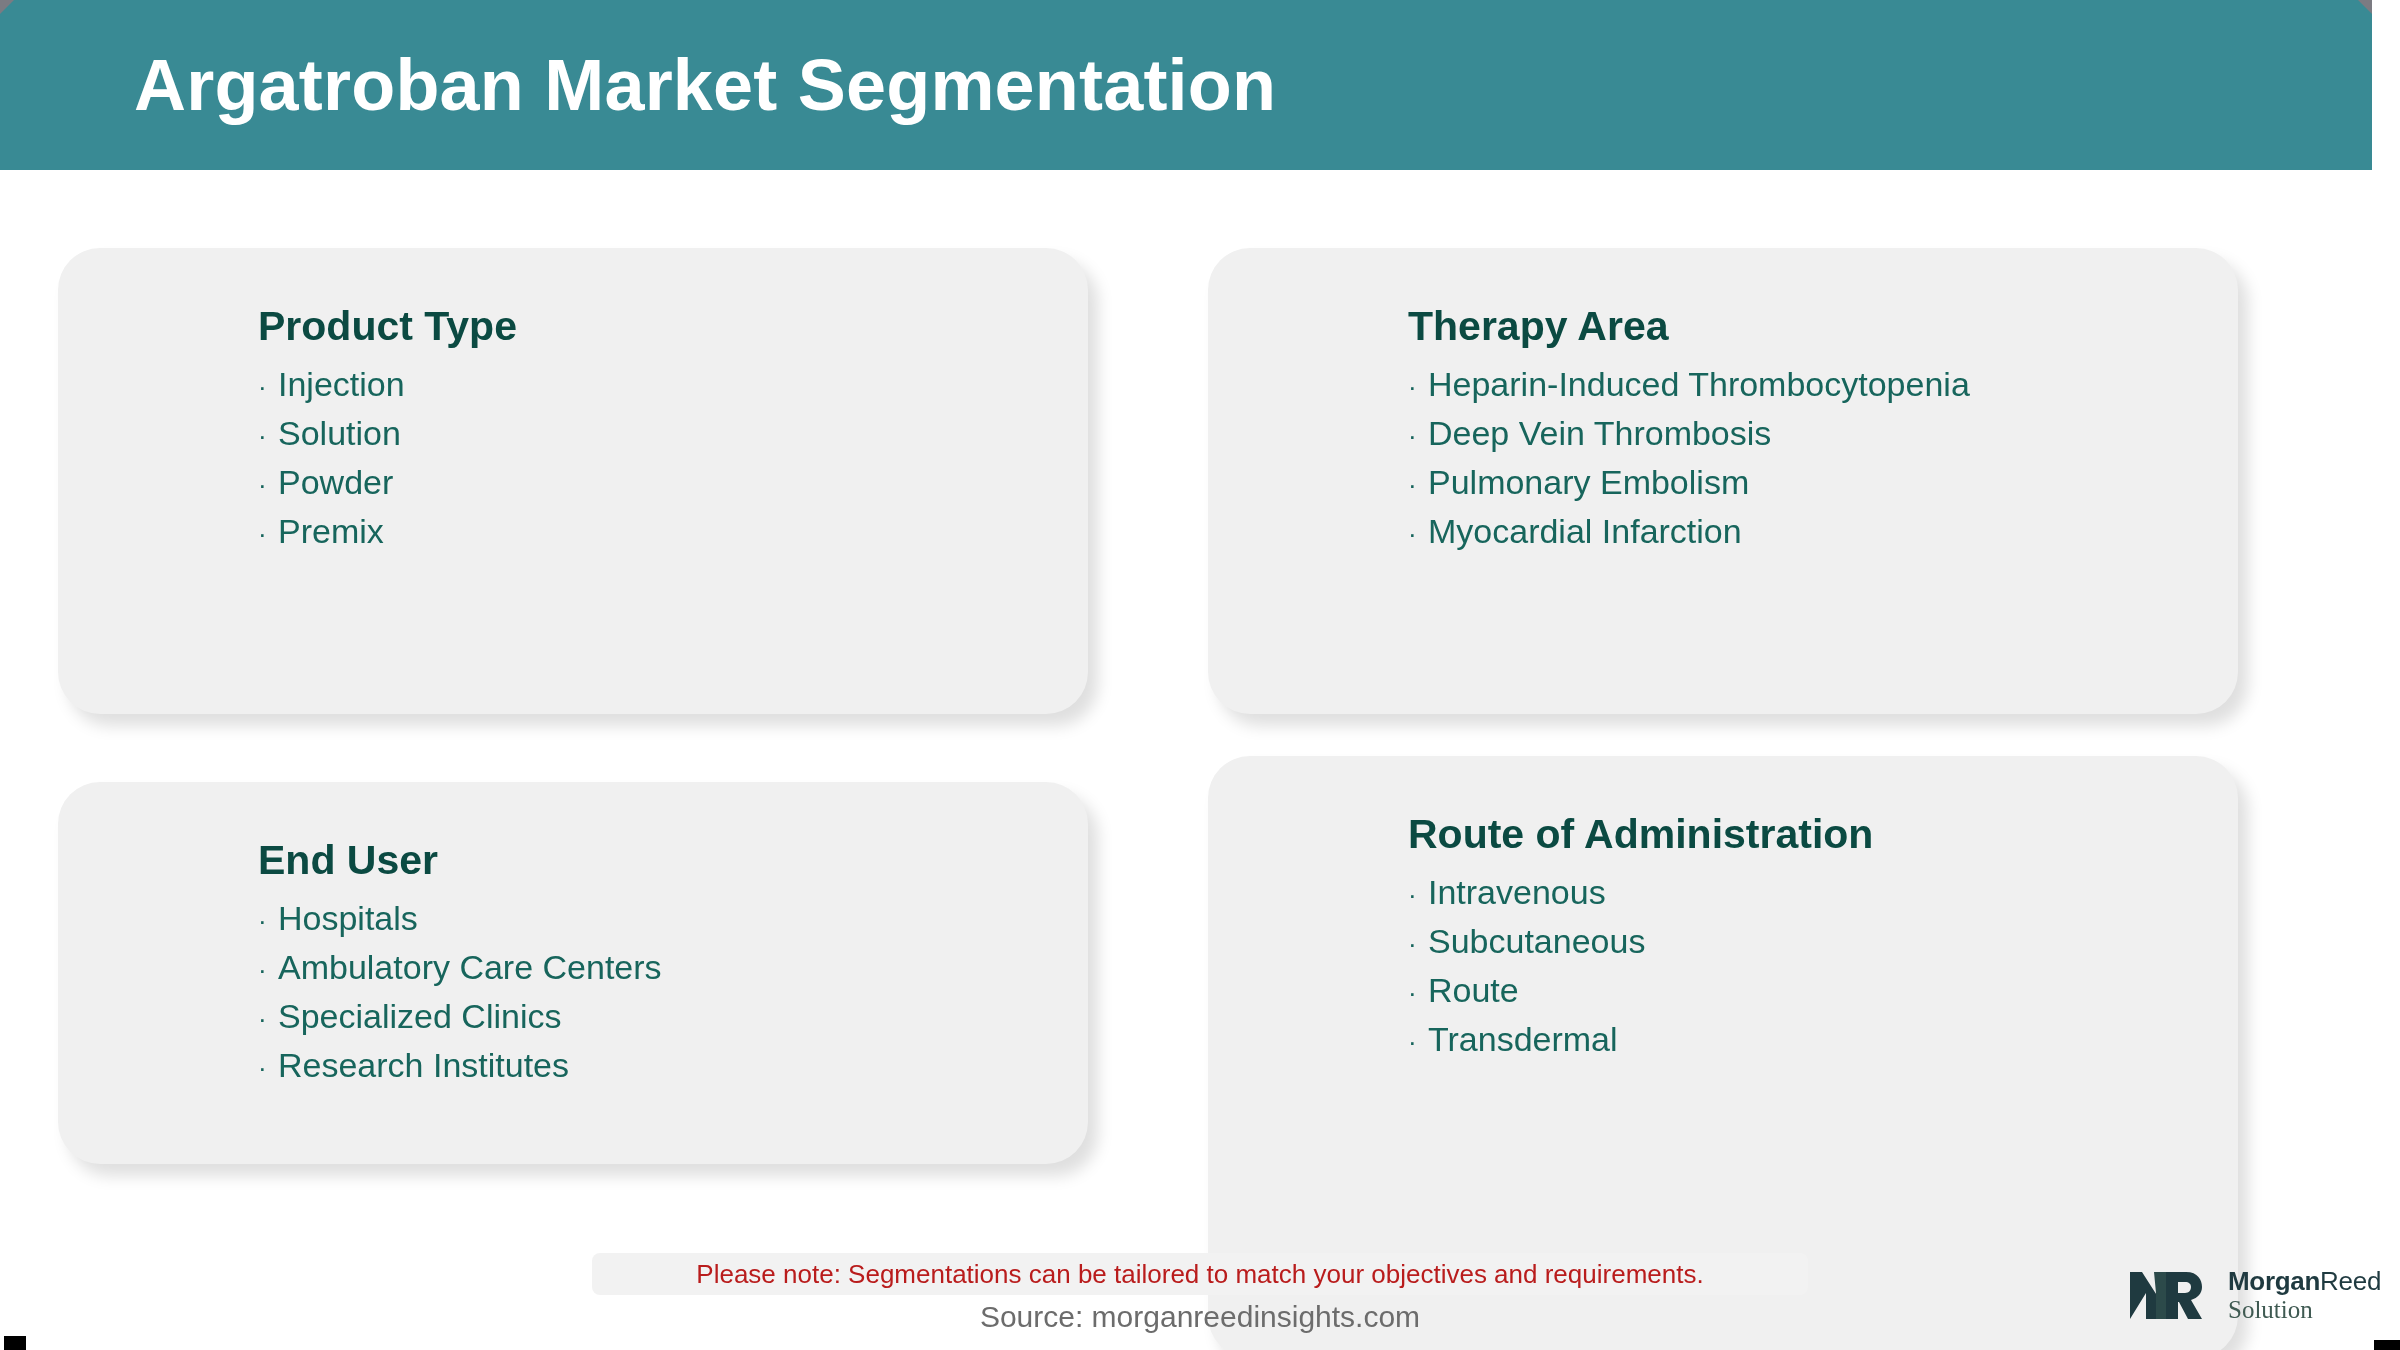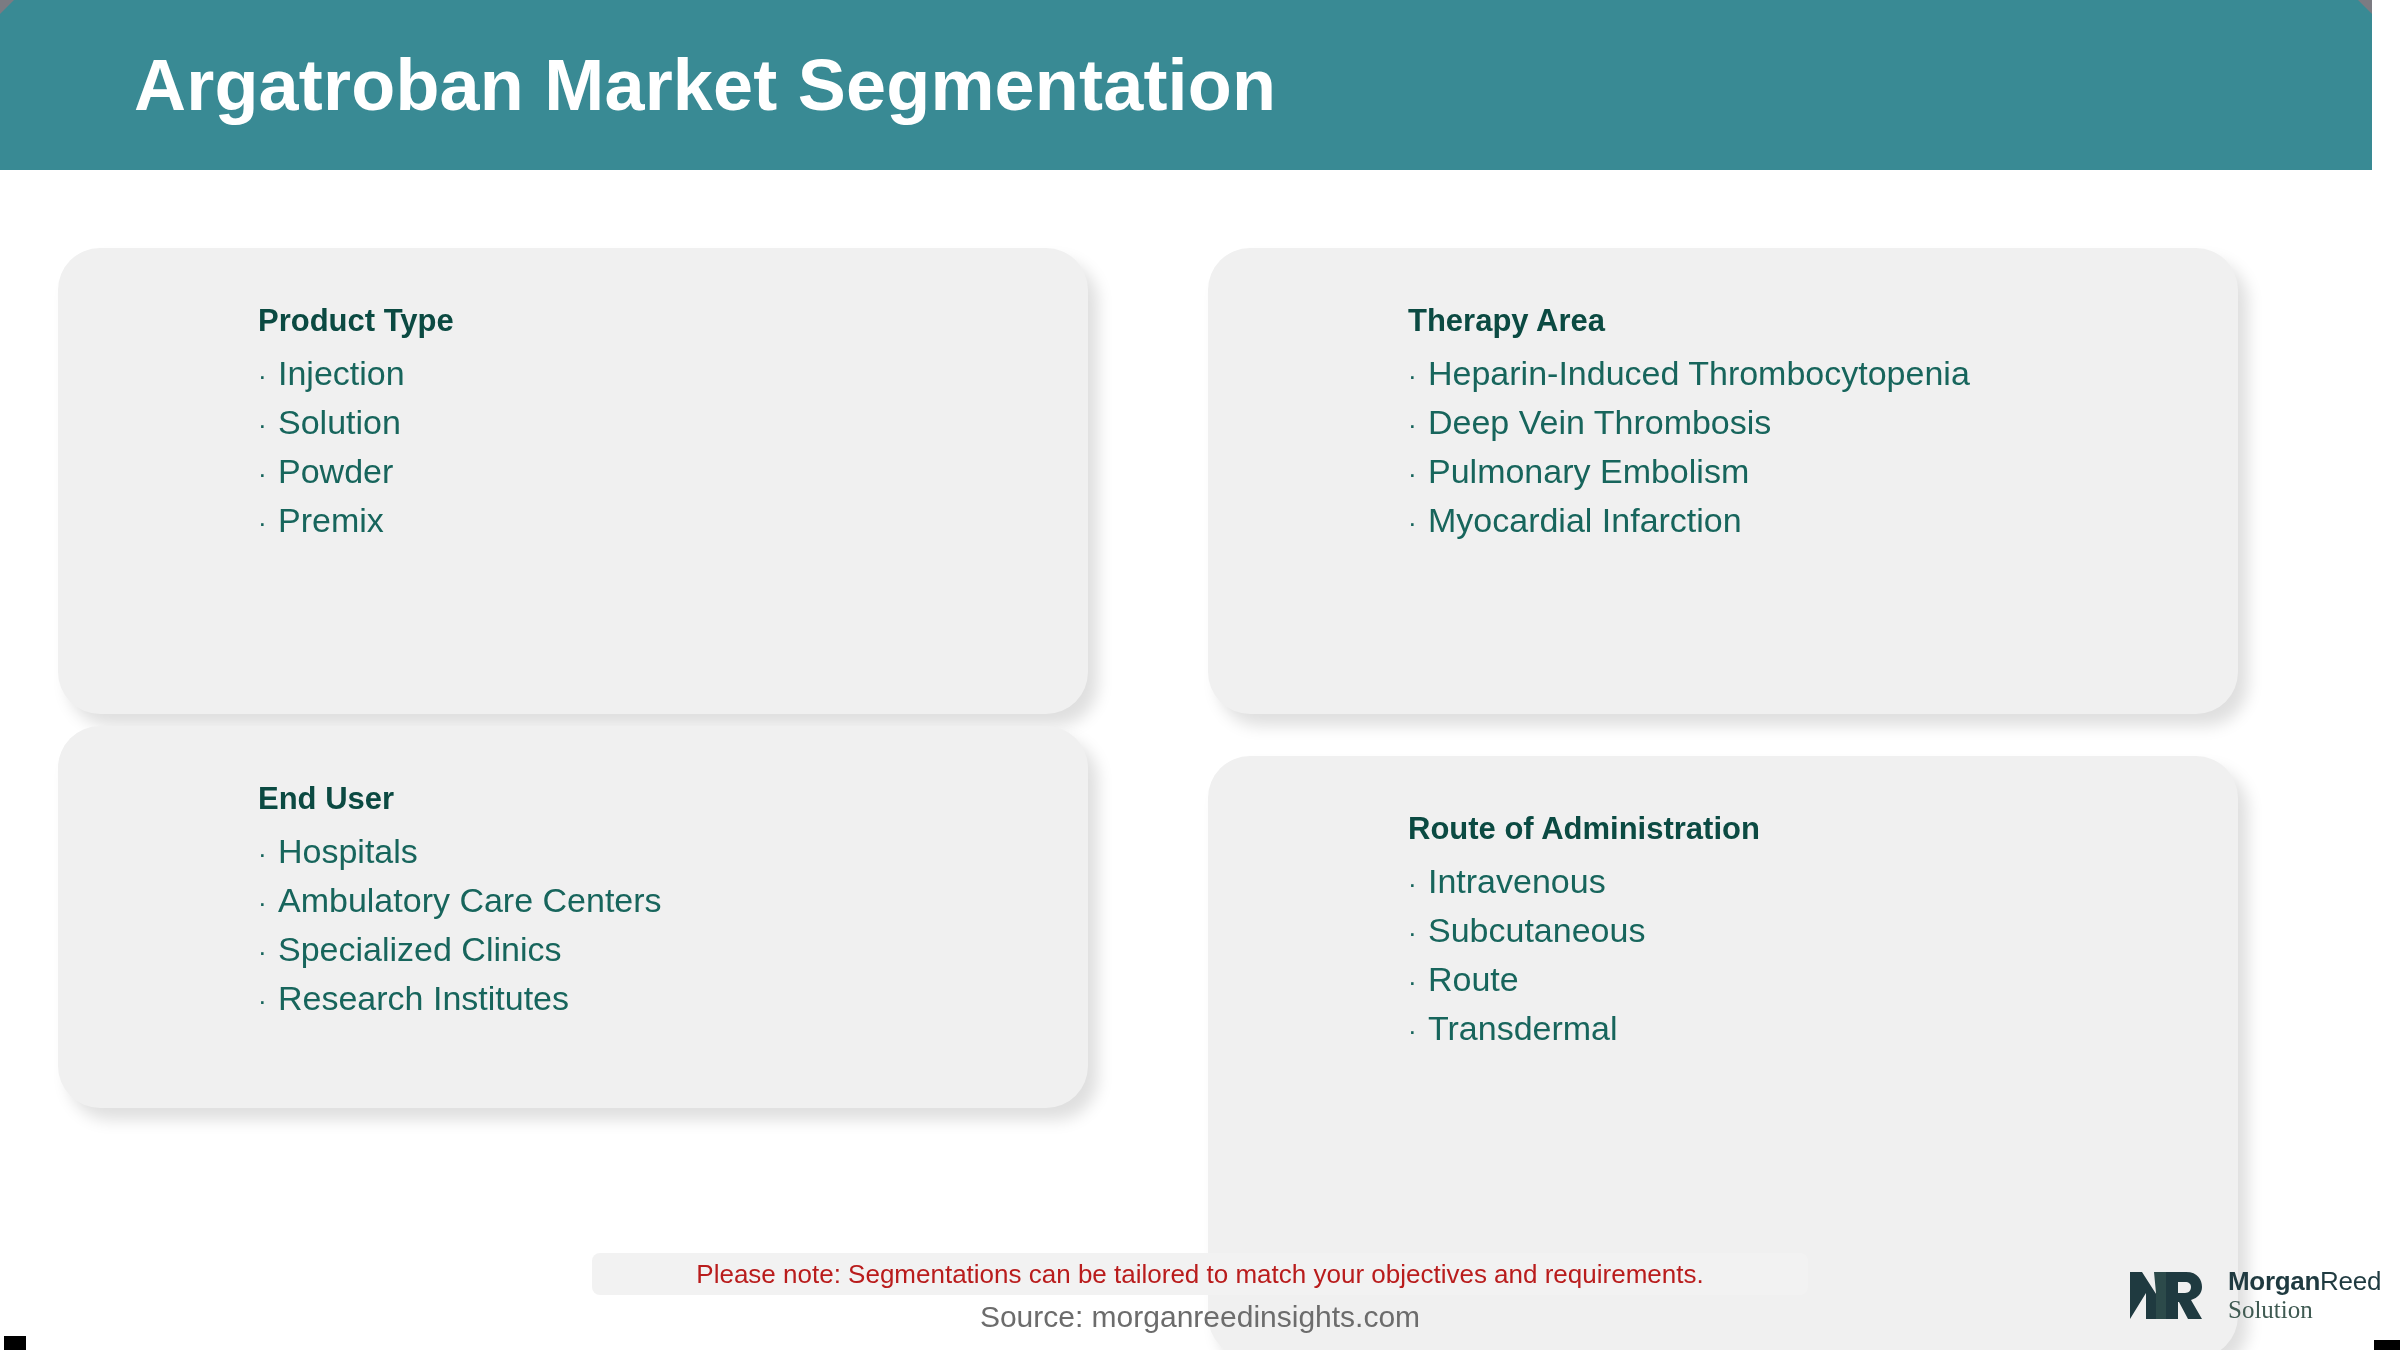--- a/index.html
+++ b/index.html
@@ -77,7 +77,7 @@
   .card-3 { left: 1208px; top: 586px; width: 1030px; height: 602px; }
 
   .card-title {
-    font-size: 31px;
+    font-size: 41px;
     font-weight: bold;
     color: #0b4a42;
     line-height: 1.1;

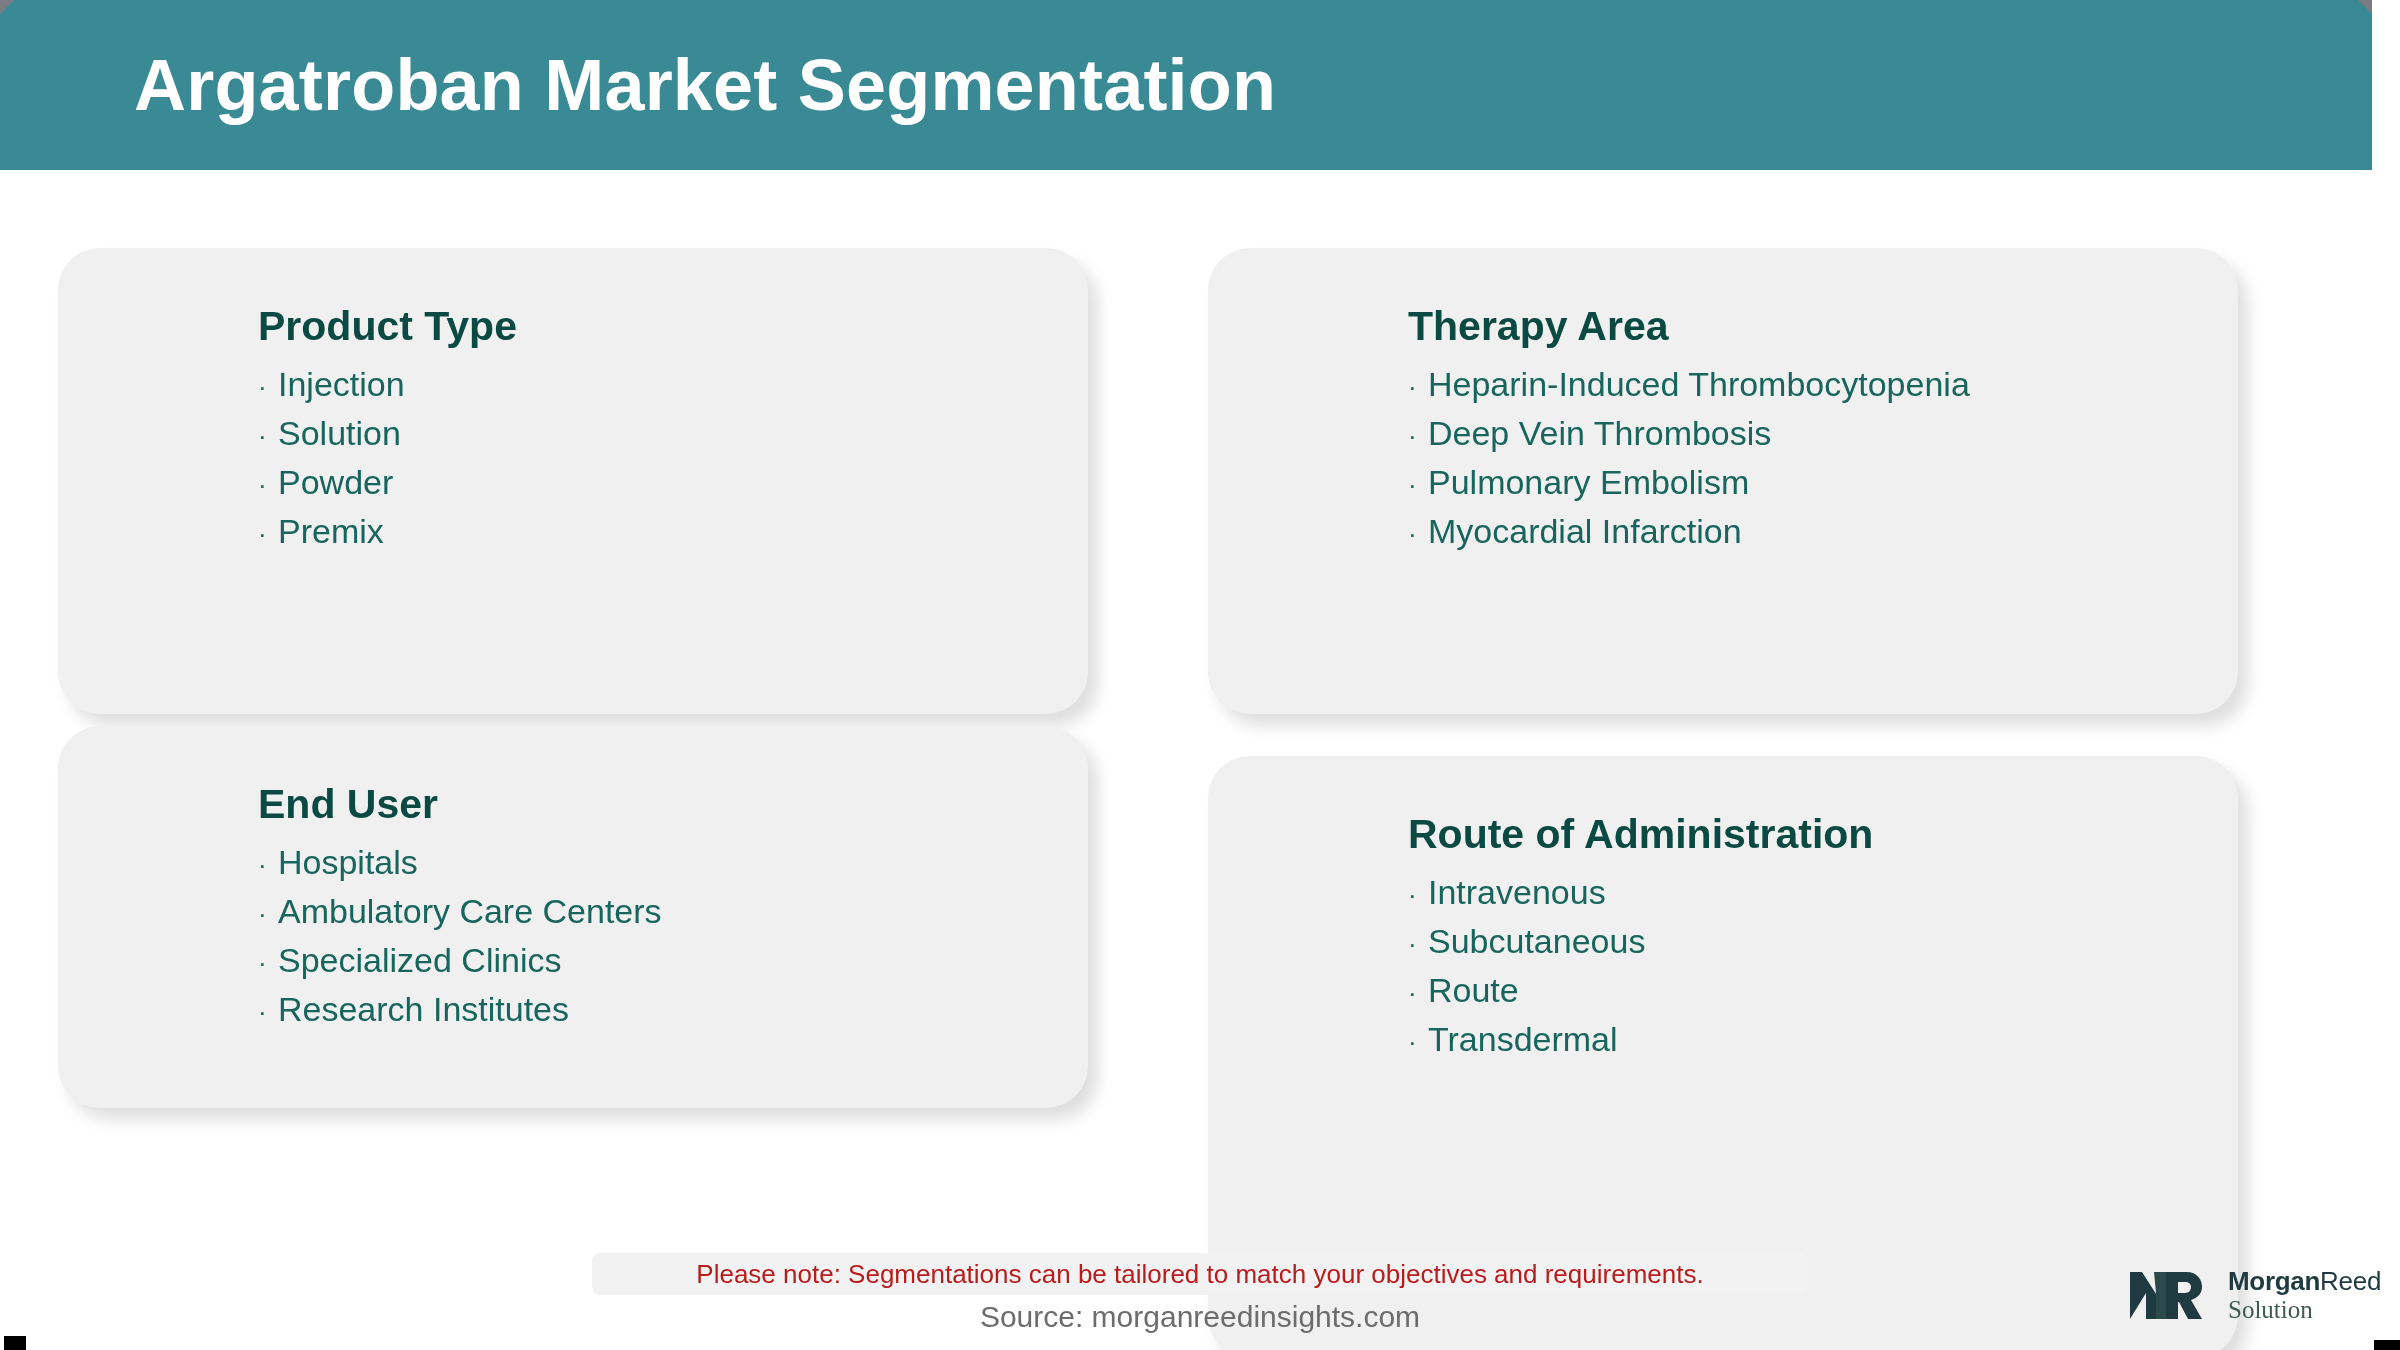--- a/index.html
+++ b/index.html
@@ -73,7 +73,7 @@
   }
   .card-0 { left: 58px;   top: 78px;  width: 1030px; height: 466px; }
   .card-1 { left: 1208px; top: 78px;  width: 1030px; height: 466px; }
-  .card-2 { left: 58px;   top: 556px; width: 1030px; height: 382px; }
+  .card-2 { left: 58px;   top: 612px; width: 1030px; height: 382px; }
   .card-3 { left: 1208px; top: 586px; width: 1030px; height: 602px; }
 
   .card-title {

